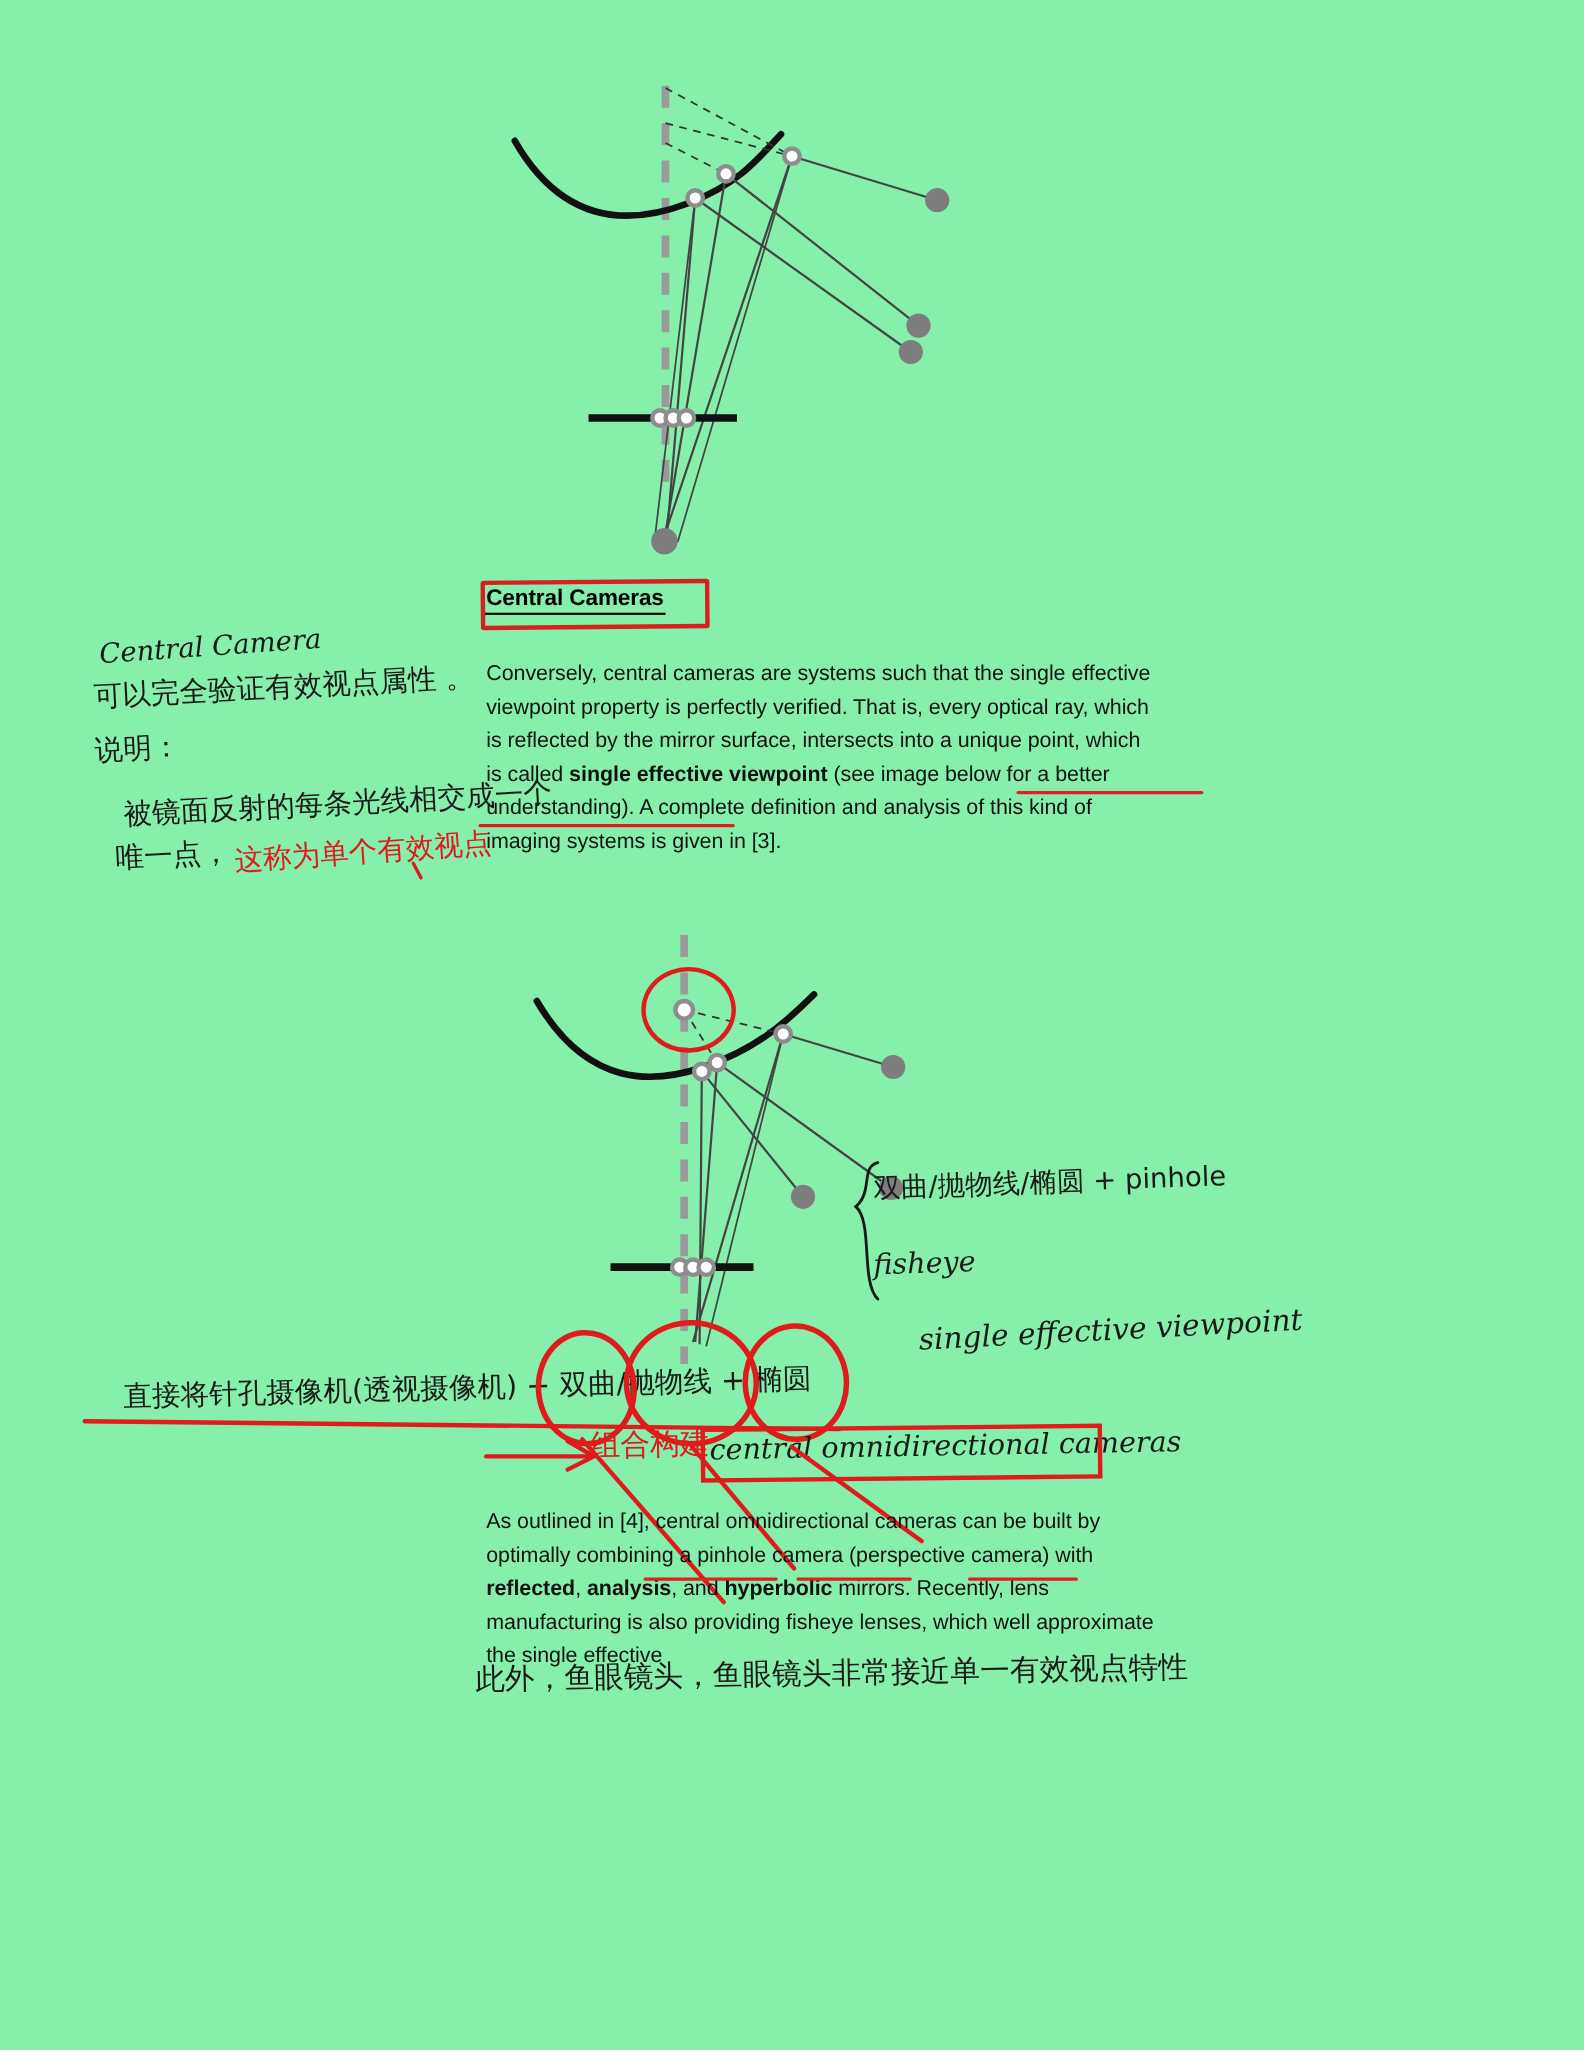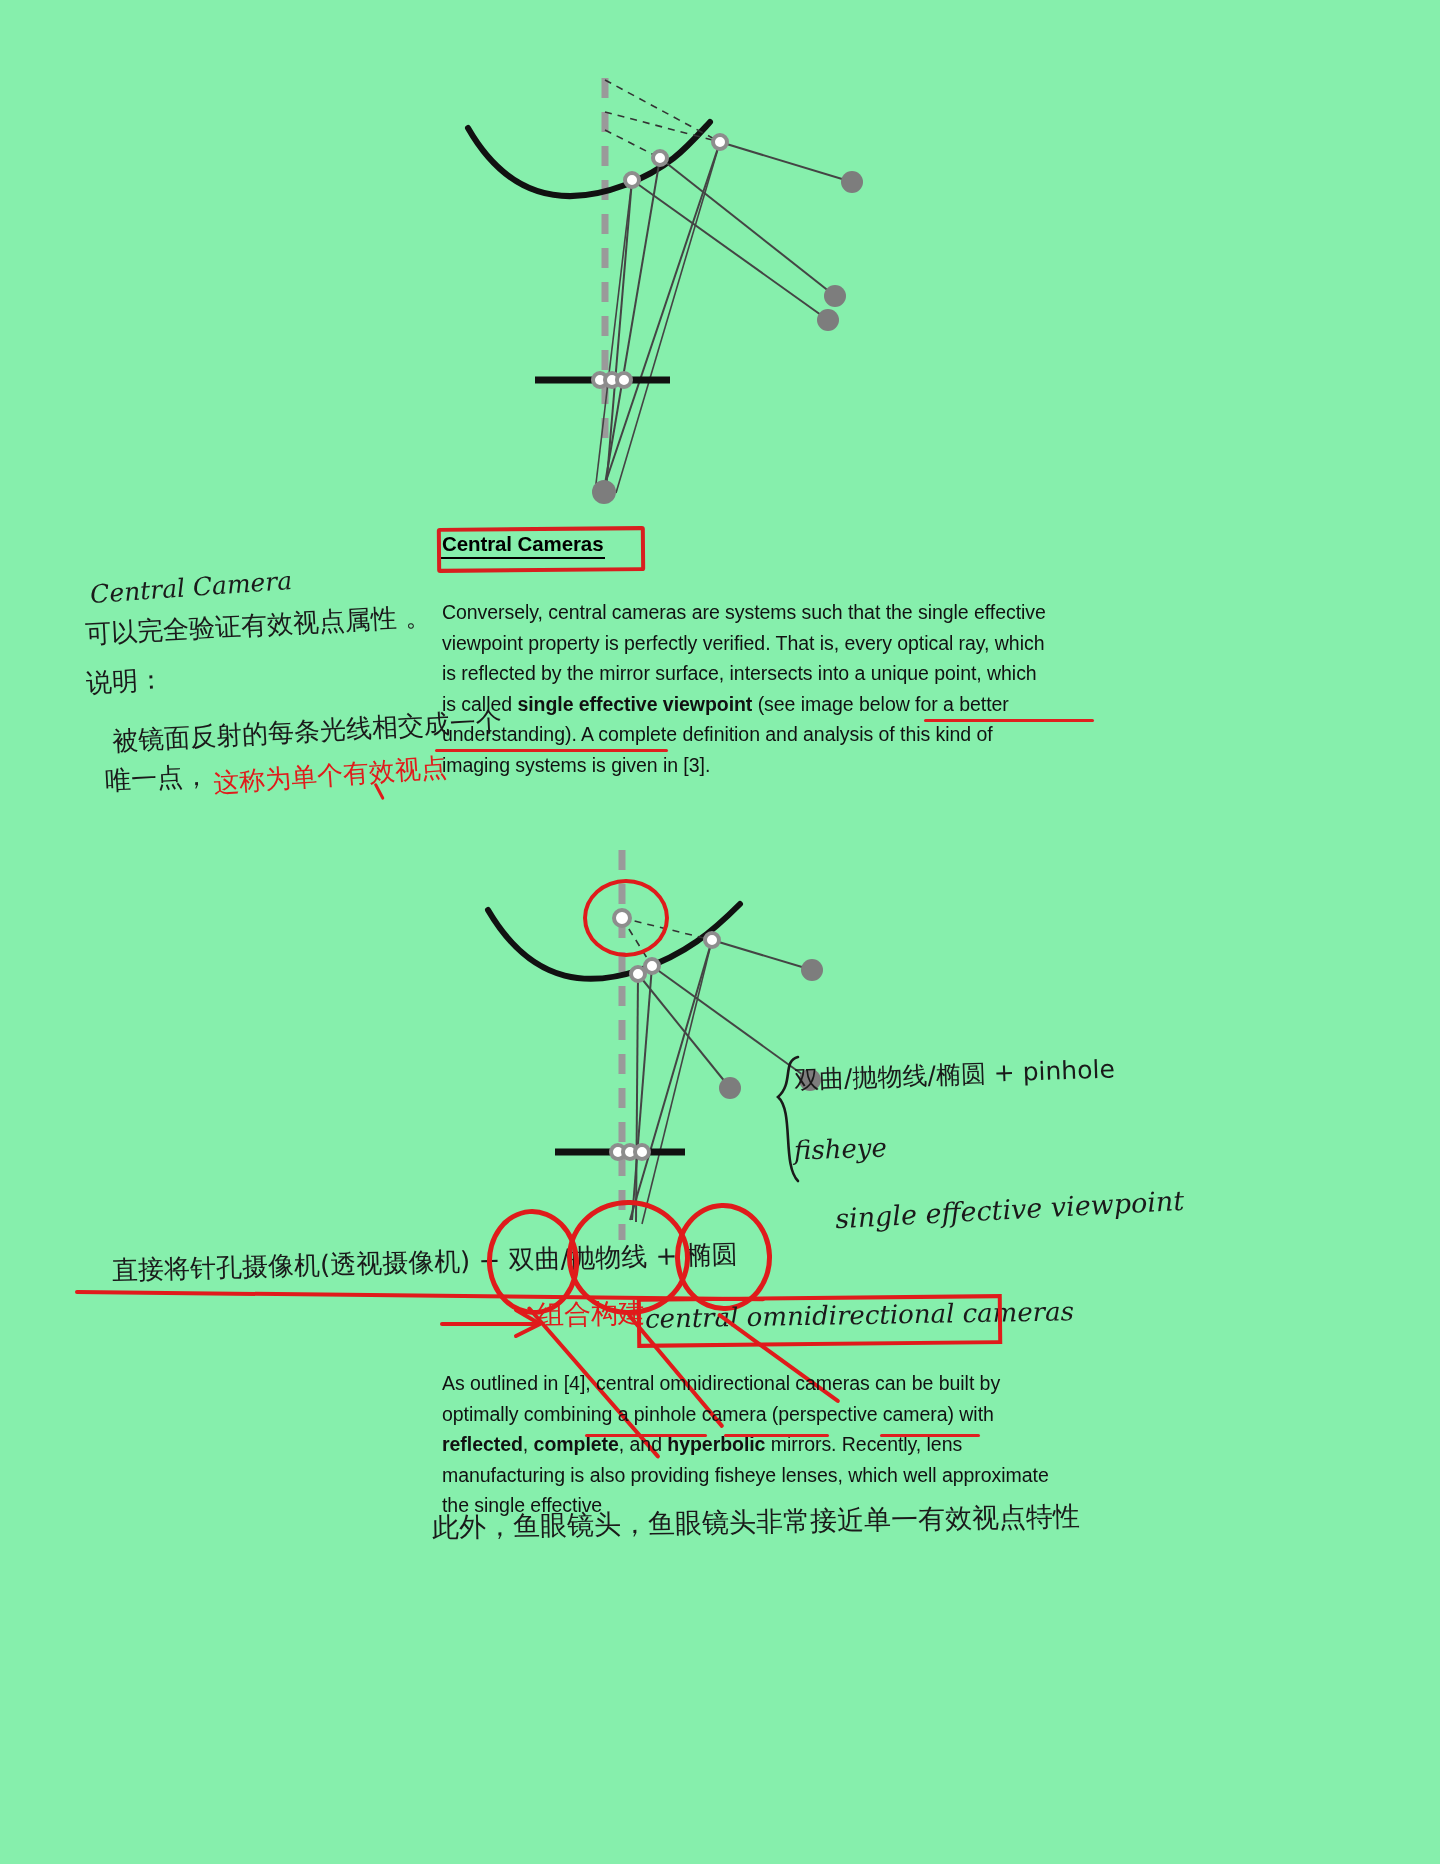--- a/index.html
+++ b/index.html
@@ -183,7 +183,7 @@
   <div class="redline" style="left:718px;top:1312px;width:150px;transform:rotate(36deg);"></div>
 
   <div class="para" id="para-outlined">
-    <span>As outlined in [4], central omnidirectional cameras can be built by optimally combining a pinhole camera (perspective camera) with </span><b>reflected</b><span>, </span><b>complete</b><span>, and </span><b>hyperbolic</b><span> mirrors. Recently, lens manufacturing is also providing fisheye lenses, which well approximate the single effective</span>
+    <span>As outlined in [4], central omnidirectional cameras can be built by optimally combining a pinhole camera (perspective camera) with </span><b>reflected</b><span>, </span><b>analysis</b><span>, and </span><b>hyperbolic</b><span> mirrors. Recently, lens manufacturing is also providing fisheye lenses, which well approximate the single effective</span>
   </div>
 
   <div class="uline" style="left:585px;top:1434px;width:122px;"></div>

